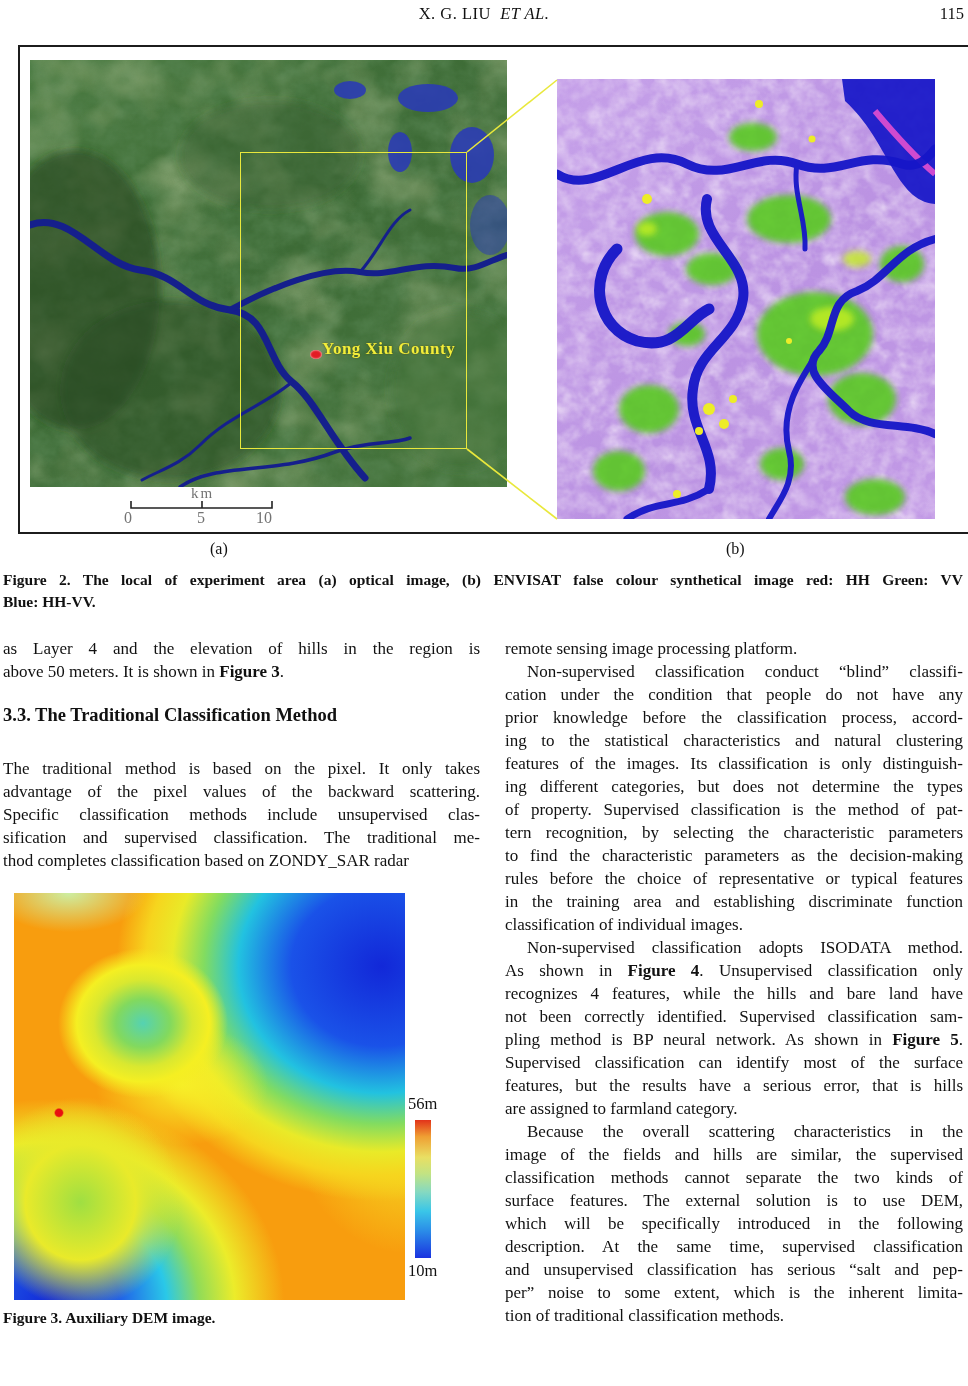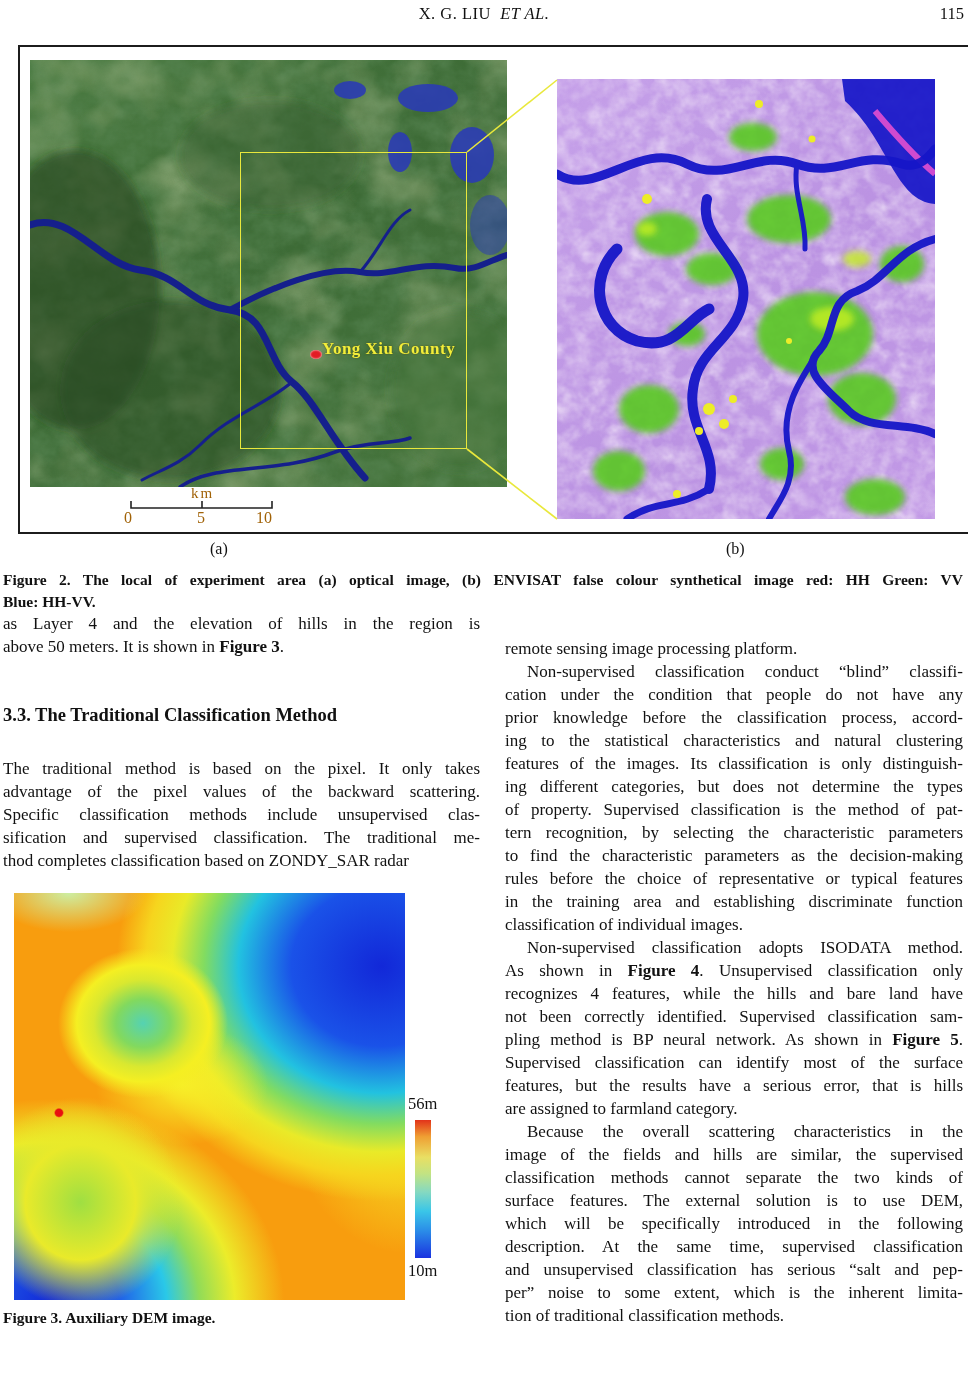--- a/index.html
+++ b/index.html
@@ -24,7 +24,7 @@
   .connectors{position:absolute;left:0;top:0;width:929px;height:485px;pointer-events:none;}
 
   
-  .scalebar{position:absolute;left:100px;top:438px;width:165px;height:44px;font-size:16px;color:#a16207;}
+  .scalebar{position:absolute;left:100px;top:438px;width:165px;height:44px;font-size:16px;color:#737373;}
   .scalebar .unit{position:absolute;left:0;top:0;width:165px;text-align:center;letter-spacing:2px;font-size:15px;}
   .scalebar svg{position:absolute;left:0;top:15px;}
   .scalebar .n0{position:absolute;left:4px;top:24px;}

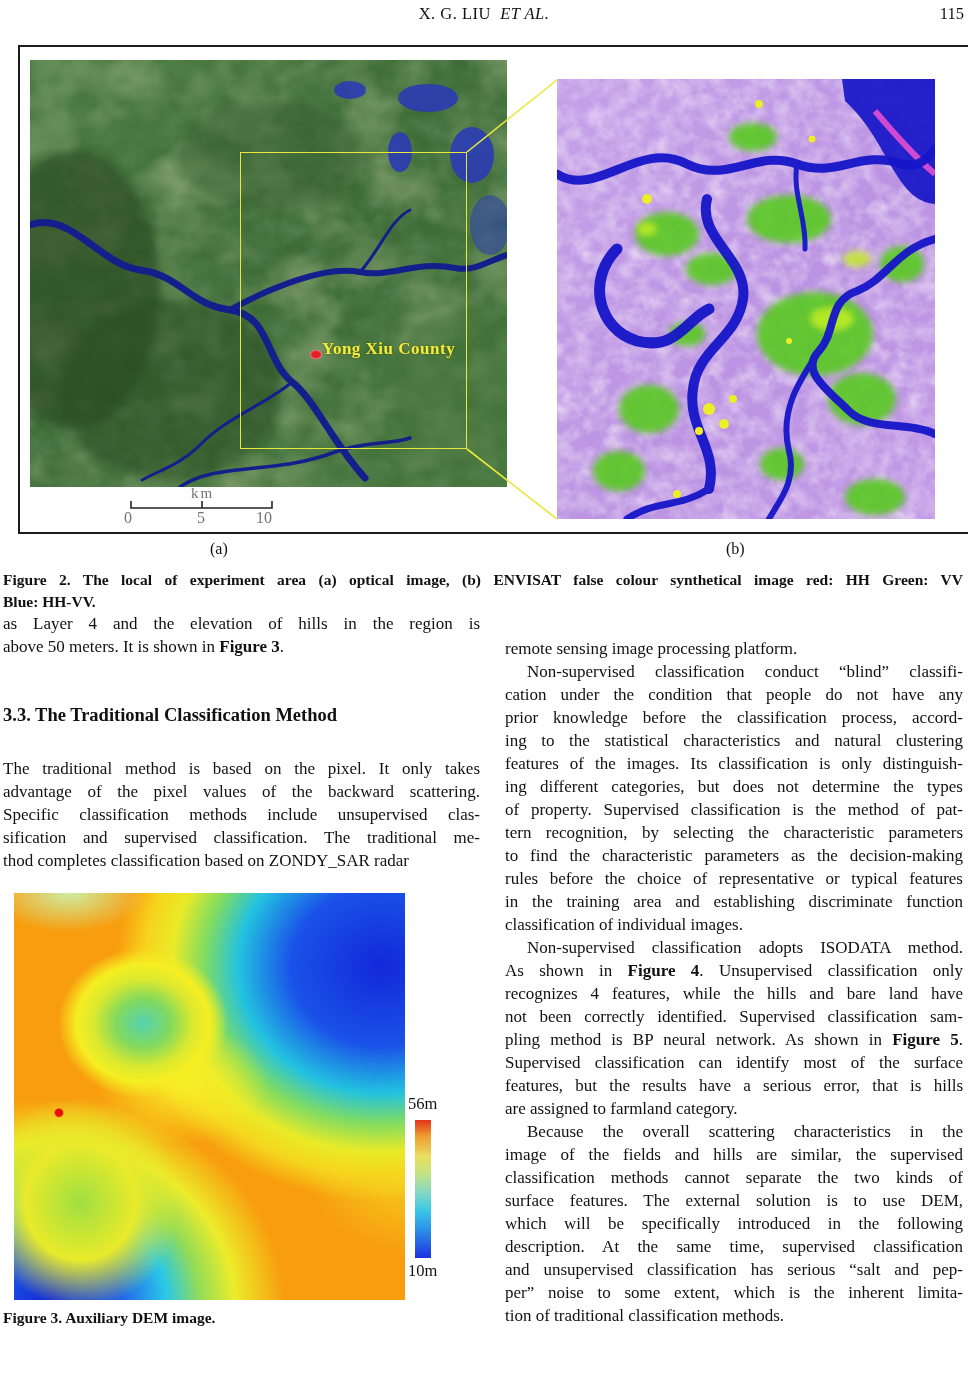--- a/index.html
+++ b/index.html
@@ -39,7 +39,7 @@
   .pcol{position:absolute;font-size:17px;line-height:23px;}
   .colL{left:3px;width:477px;}
   .colR{left:505px;top:637px;width:458px;}
-  .pL1{top:612px;} .pL2{top:757px;}
+  .pL1{top:637px;} .pL2{top:757px;}
   .h33{position:absolute;left:3px;top:705px;width:477px;font-size:18.5px;font-weight:bold;}
   .pline{text-align:justify;text-align-last:justify;}
   [data-bind-lines] .pline:last-child{text-align-last:left;}

